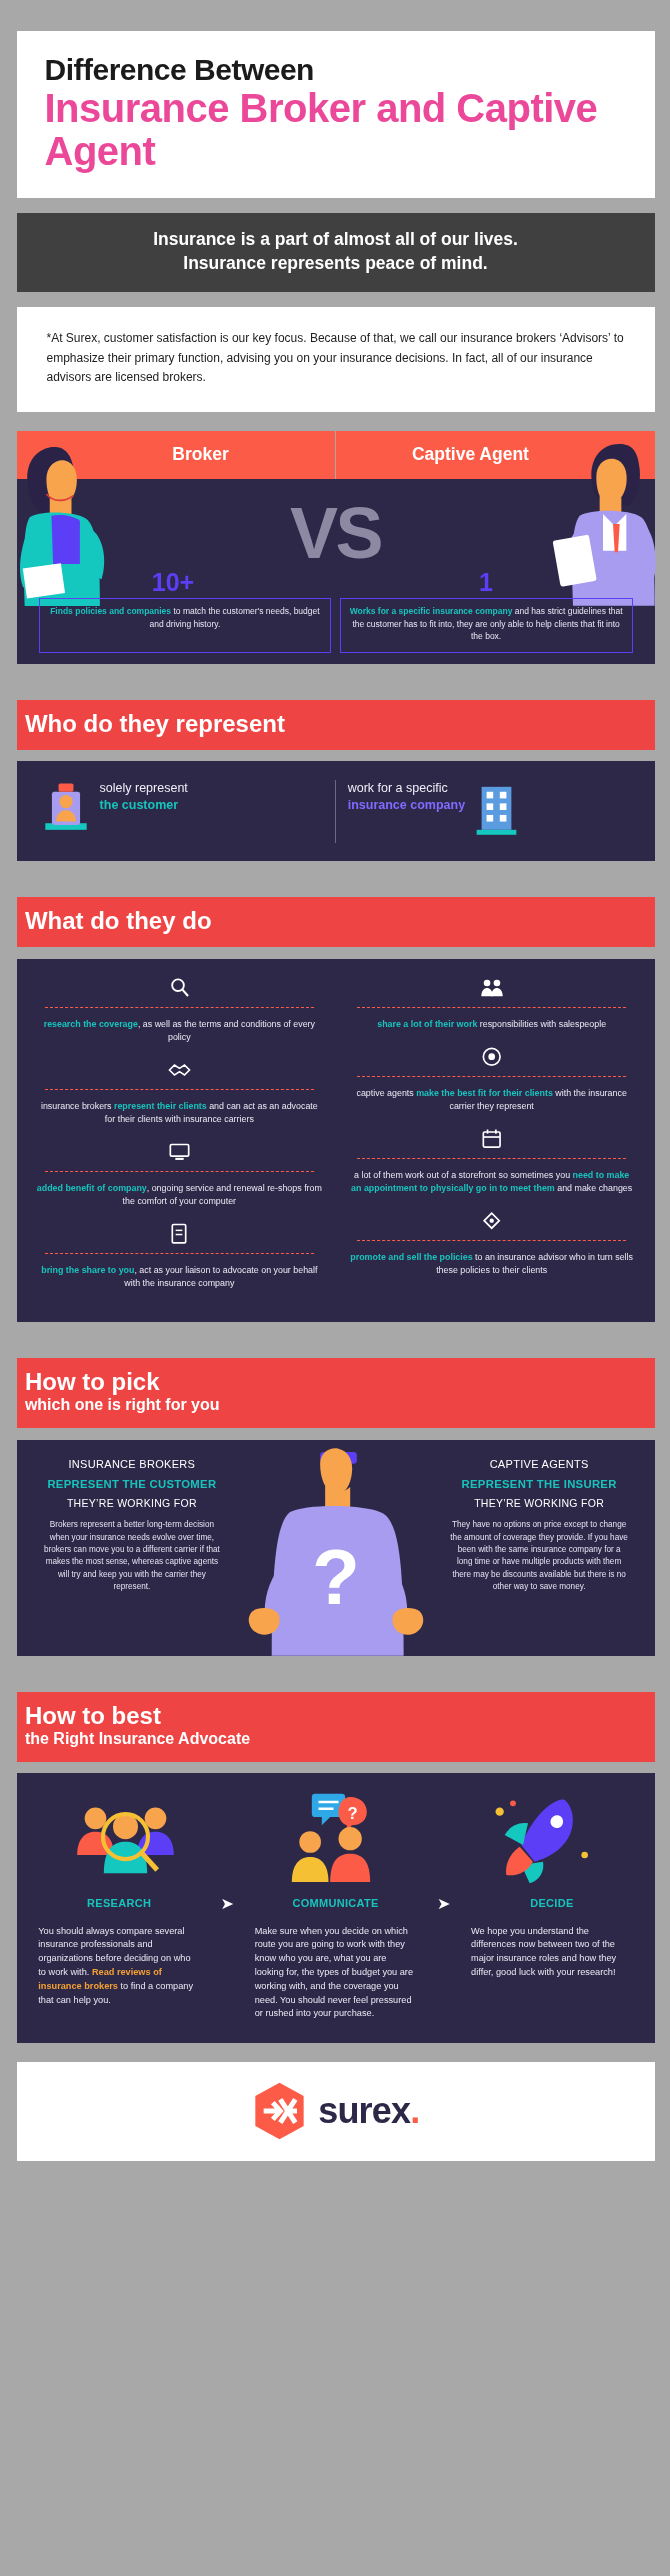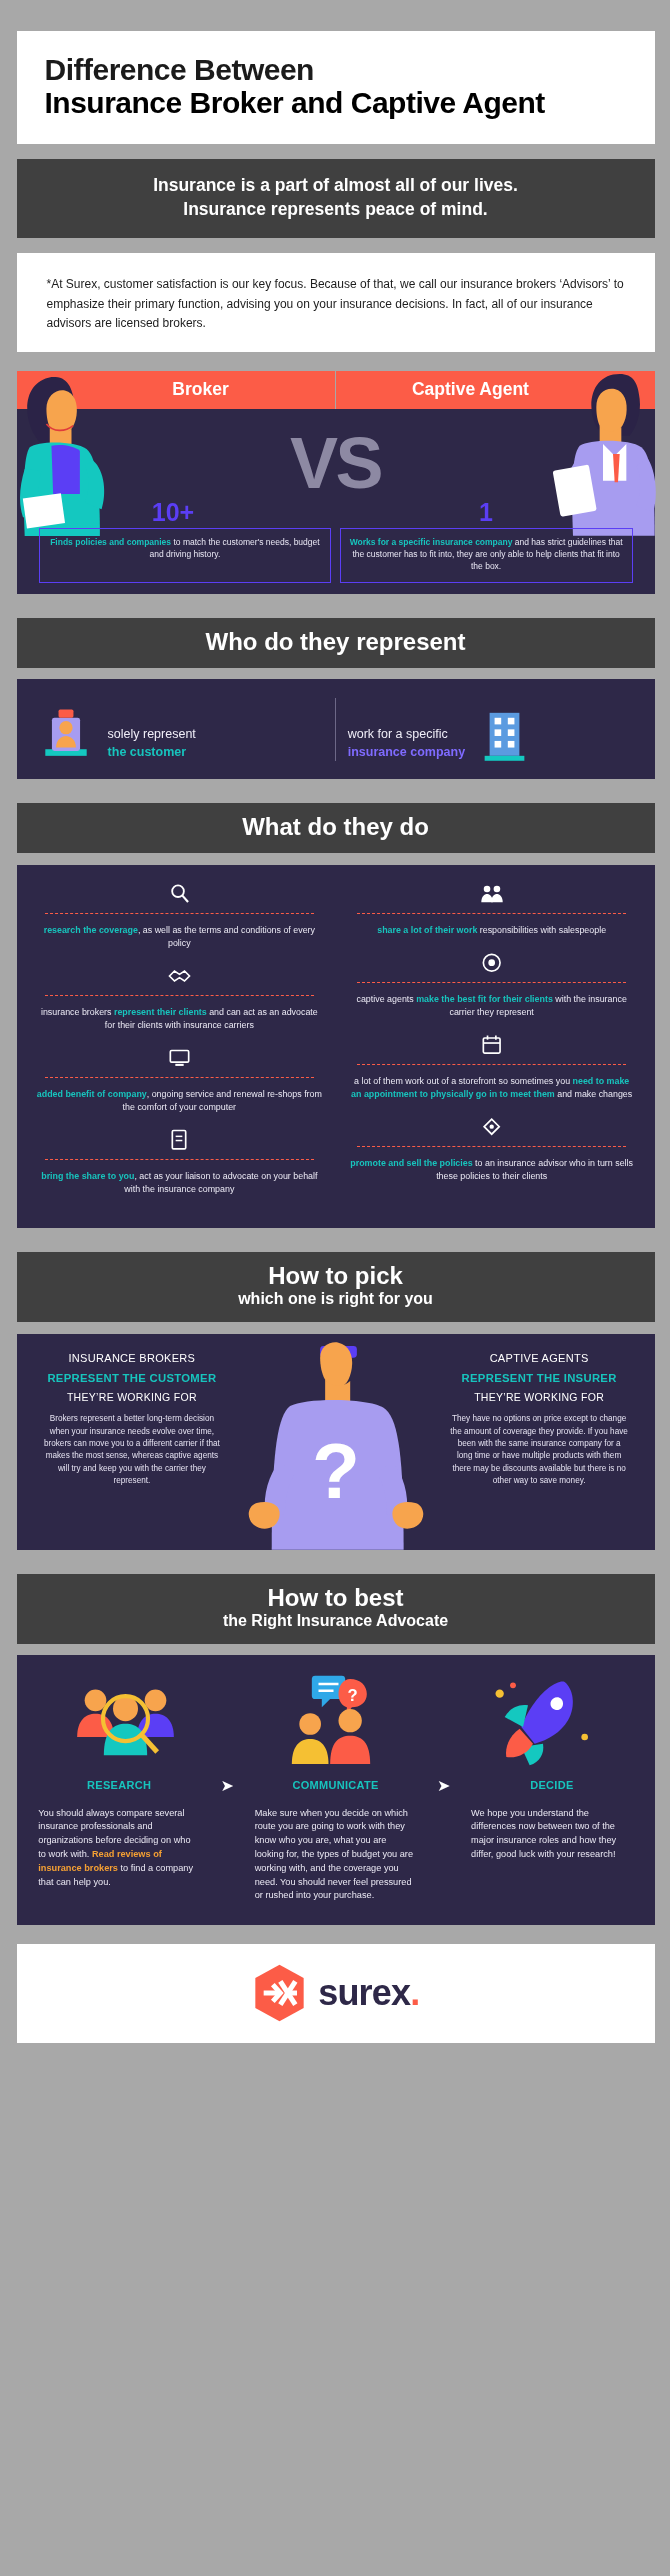--- a/index.html
+++ b/index.html
@@ -27,7 +27,7 @@
     letter-spacing: -0.5px; line-height: 1.08;
   }
   .title-l2 {
-    font-size: 30px; font-weight: bold; color: #000000;
+    font-size: 40px; font-weight: bold; color: #ec4899;
     letter-spacing: -0.5px; line-height: 1.08;
   }
 

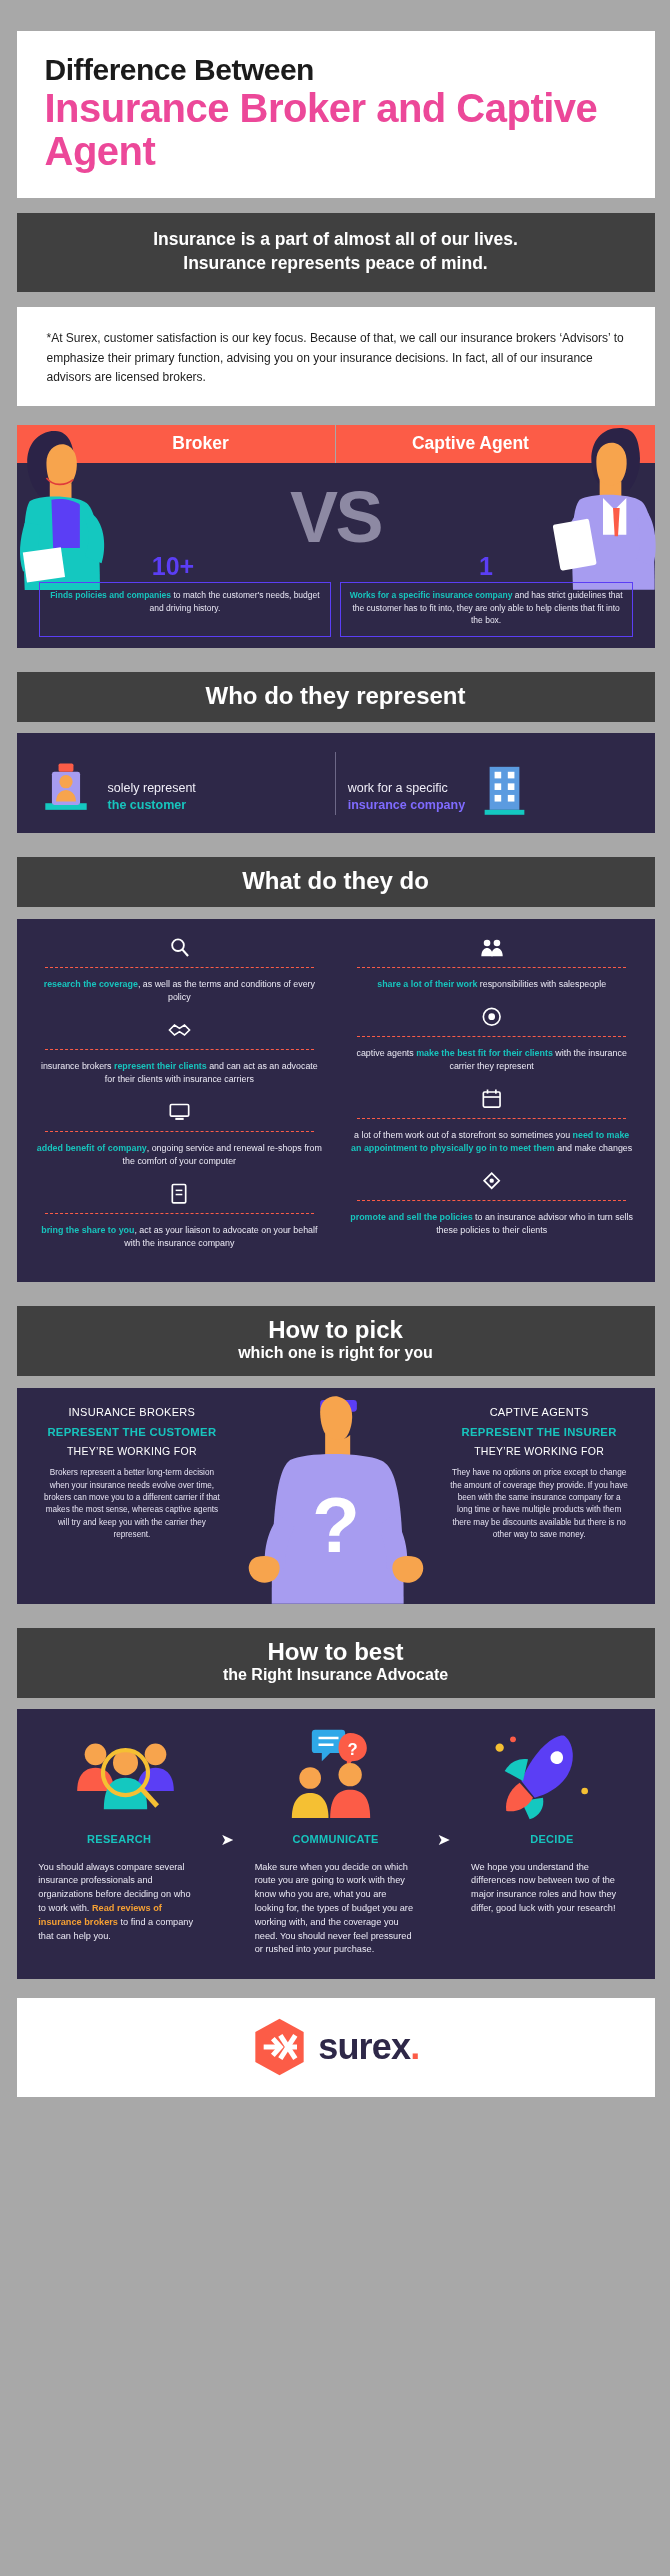--- a/index.html
+++ b/index.html
@@ -48,7 +48,7 @@
     color: #1d1d1d;
     font-size: 12px;
     line-height: 1.62;
-    padding: 22px 30px 19px 30px;
+    padding: 22px 30px 25px 30px;
     margin-top: 15px;
   }
 

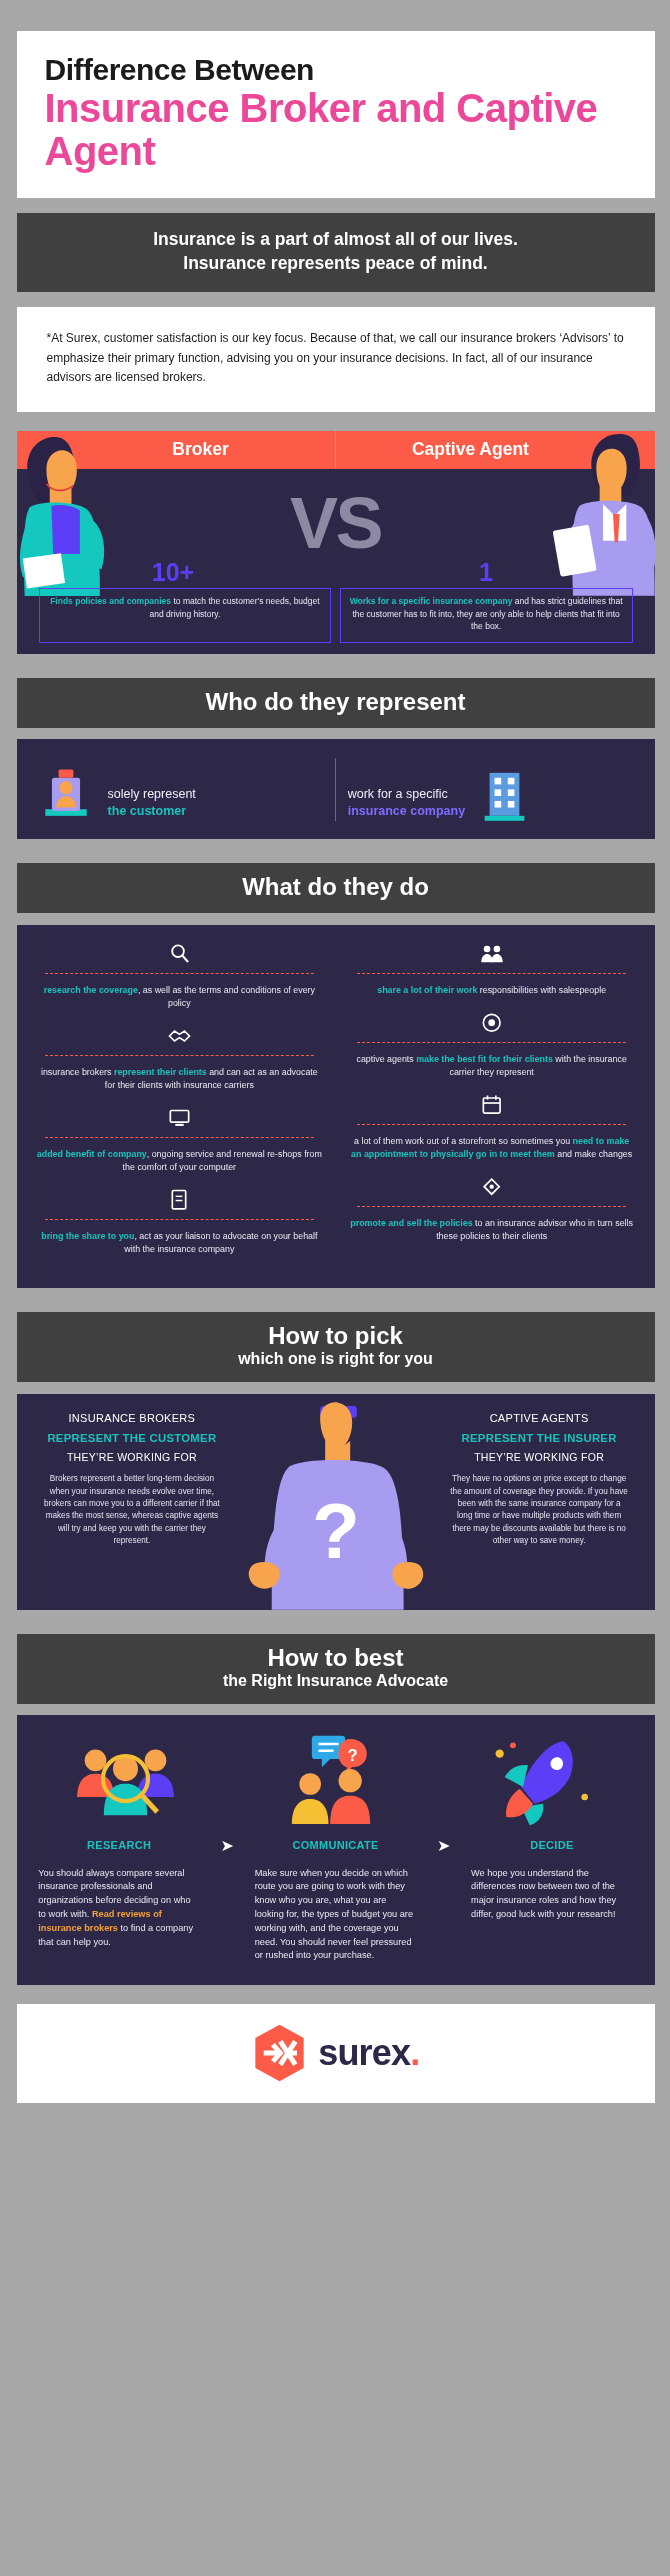--- a/index.html
+++ b/index.html
@@ -54,7 +54,7 @@
 
   
   .vs-wrap { margin-top: 18.4px; position: relative; }
-  .vs-headrow { display: flex; height: 38px; }
+  .vs-headrow { display: flex; height: 48px; }
   .vs-head {
     flex: 1; background: #fc5c47; color: #fff;
     font-size: 17.5px; font-weight: bold;

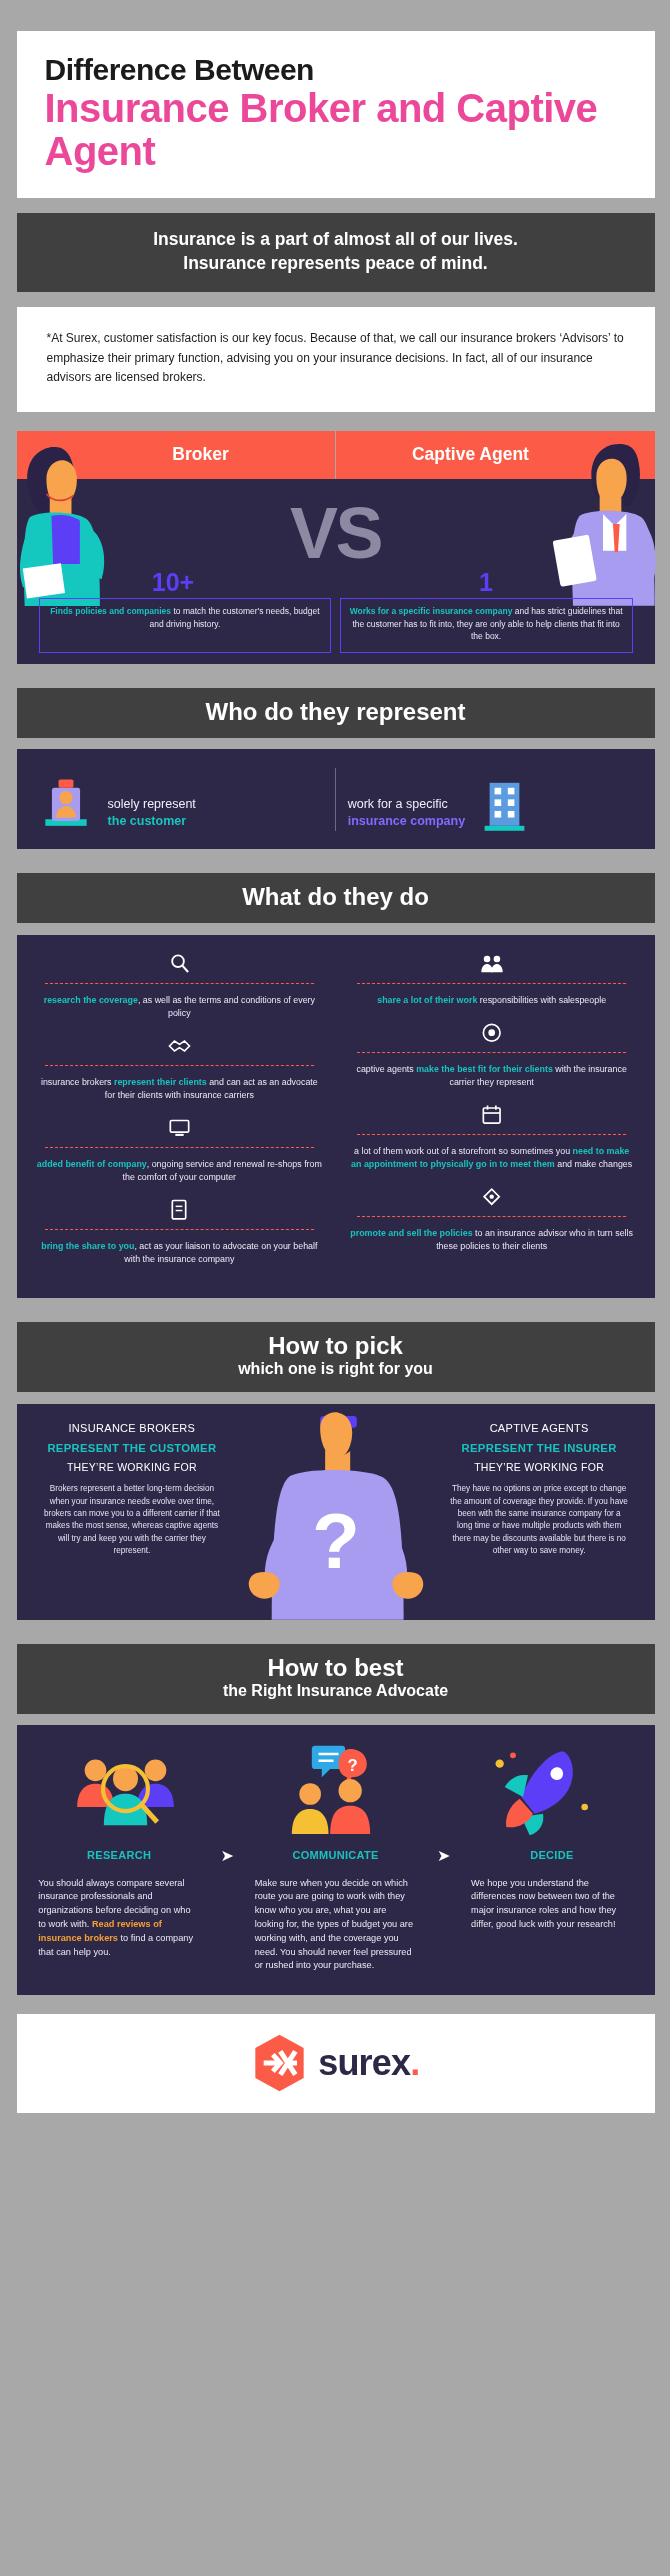--- a/index.html
+++ b/index.html
@@ -103,8 +103,8 @@
 
   
   .sec-head {
-    background: #404040; color: #ffffff;
-    text-align: center; margin-top: 24px;
+    background: #ef4444; color: #ffffff;
+    margin-top: 36px;
     padding: 11px 8.4px 12.5px 8.4px;
   }
   .sec-head .big { font-size: 24px; font-weight: bold; line-height: 1.1; }

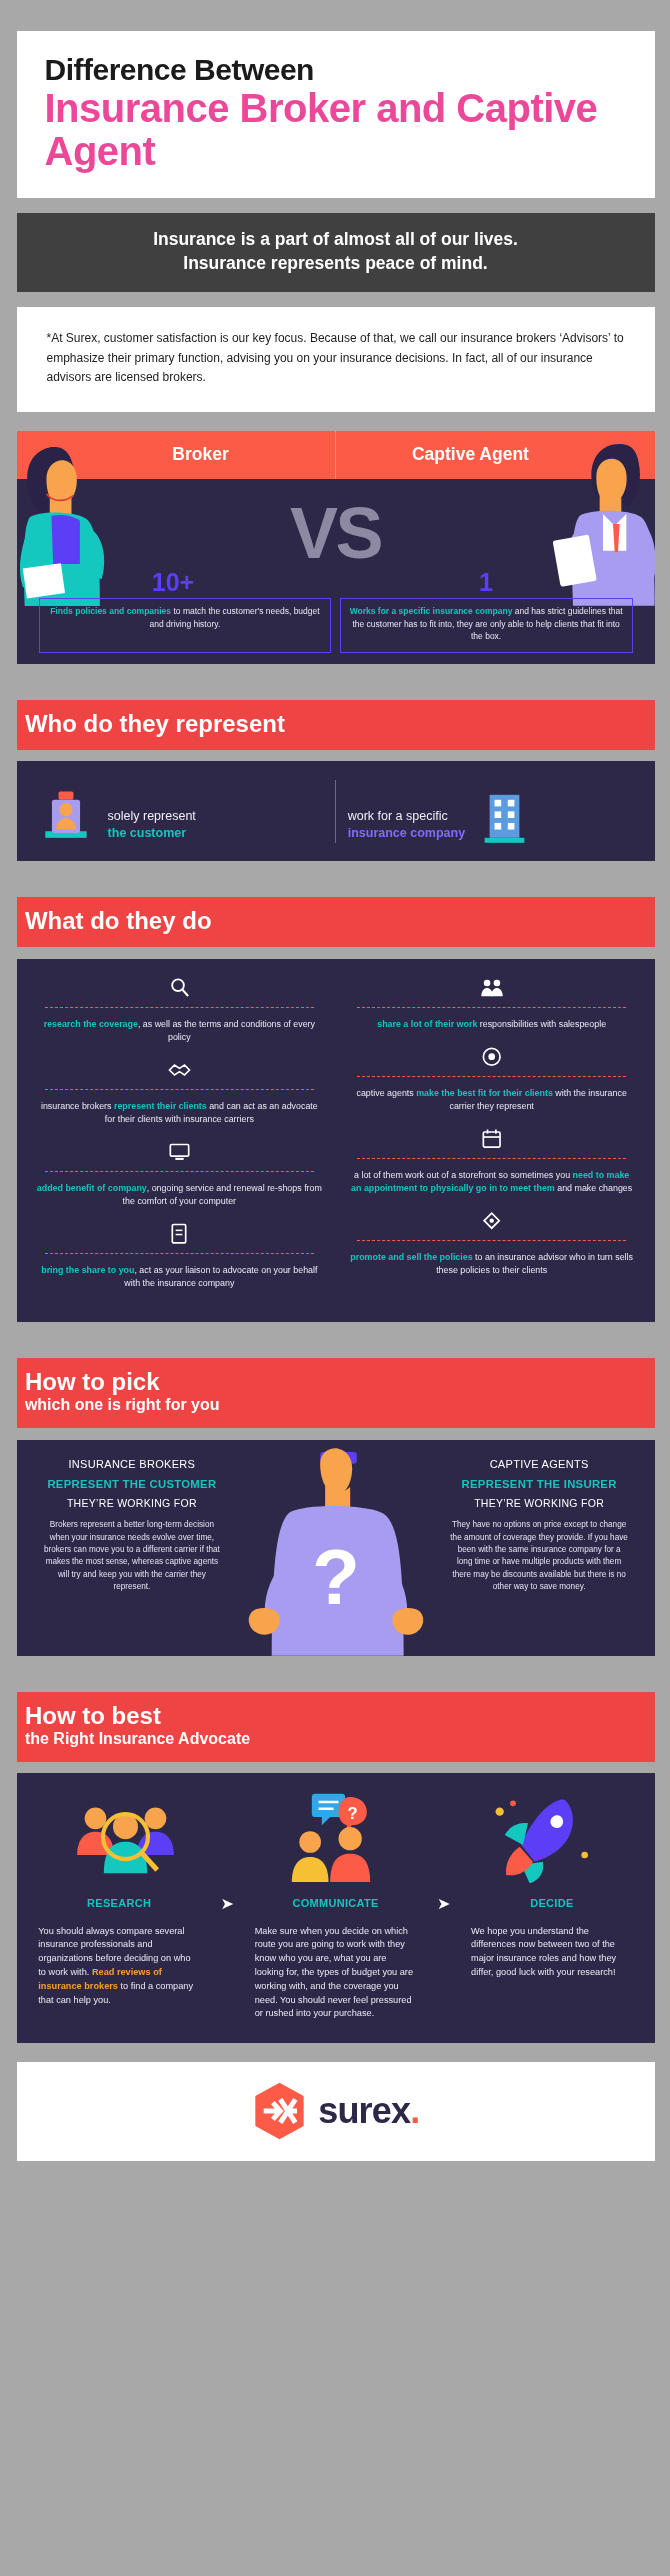--- a/index.html
+++ b/index.html
@@ -116,7 +116,7 @@
     display: flex; padding: 18.4px 13.4px; min-height: 100px;
   }
   .rep-col {
-    flex: 1; display: flex; align-items: flex-end; gap: 18px;
+    flex: 1; display: flex; align-items: flex-start; gap: 10px;
     padding: 0 11.7px;
   }
   .rep-col.divider { border-left: 0.8px solid #6d6887; }

